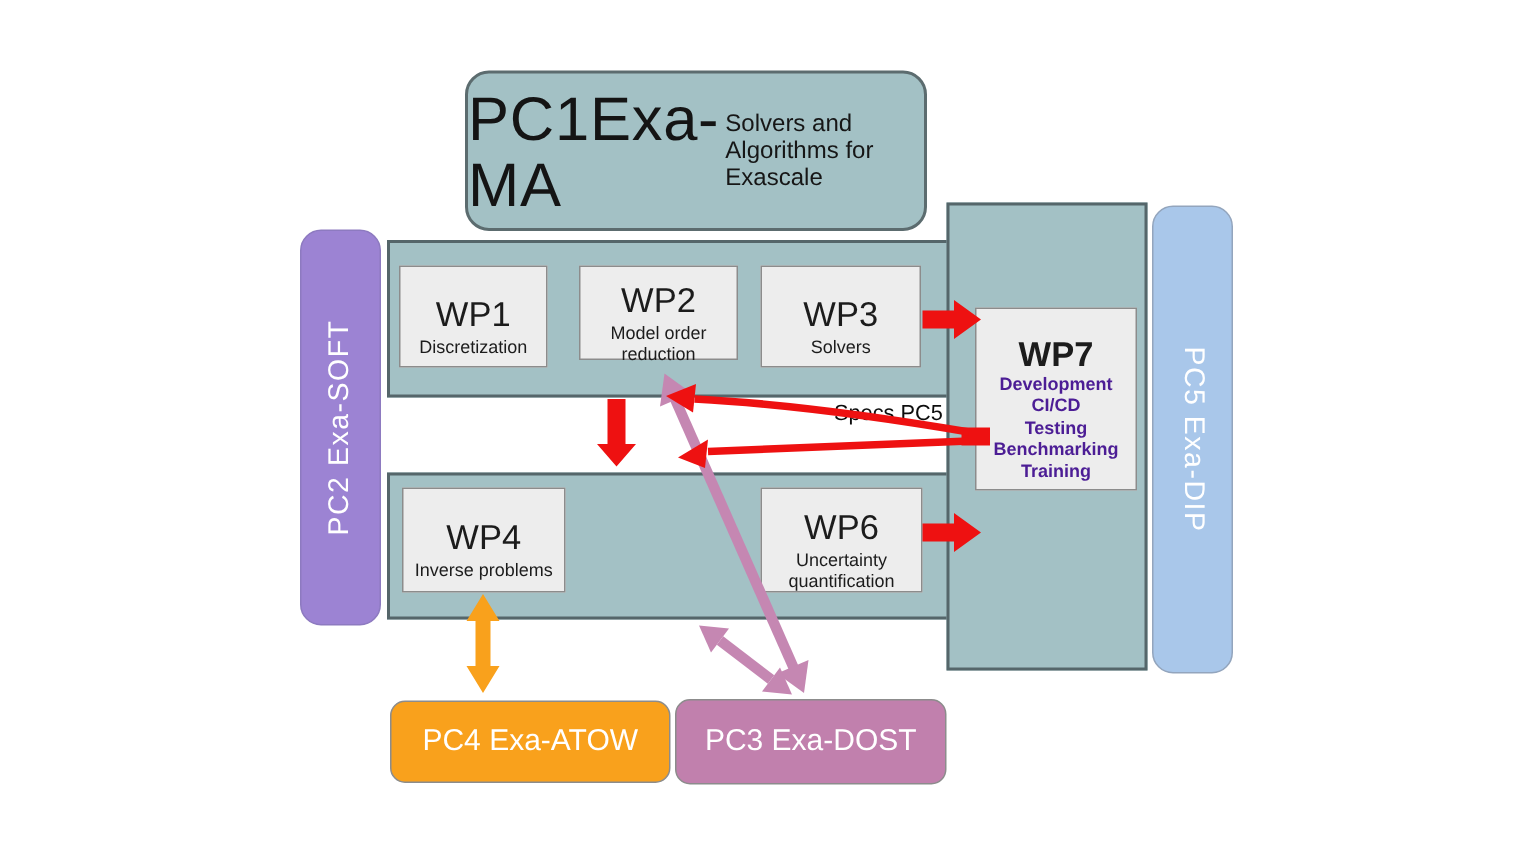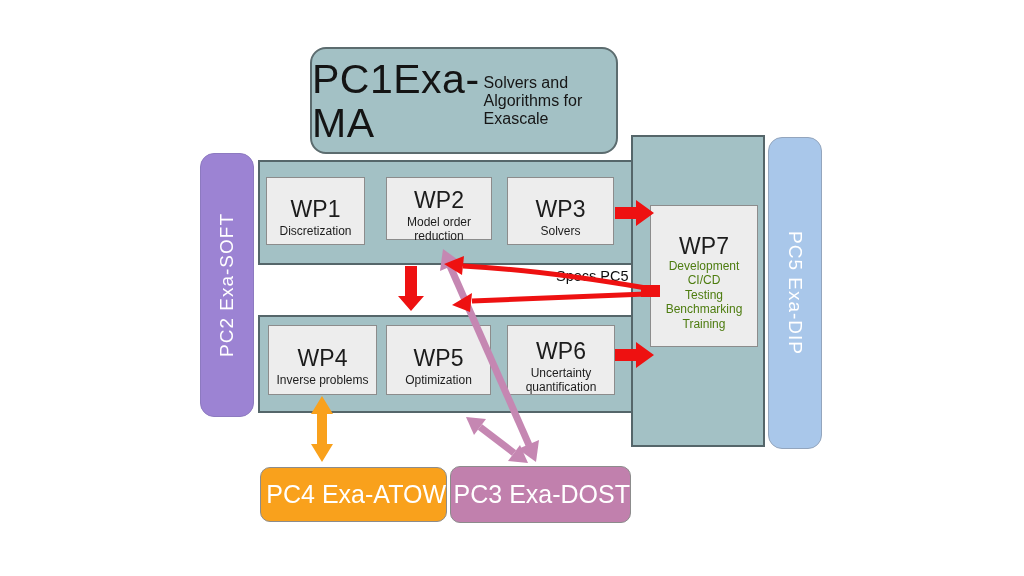--- a/index.html
+++ b/index.html
@@ -52,7 +52,7 @@
   .wp4{left:268px;top:325px;width:109px;height:70px;}
   .wp5{left:386px;top:325px;width:105px;height:70px;}
   .wp6{left:507px;top:325px;width:108px;height:70px;}
-  .wp7{left:650px;top:205px;width:108px;height:142px;}
+  .wp7{left:650px;top:205px;width:108px;height:122px;font-weight:bold;}
   .wp7 .wp-activity{font-size:12px;line-height:14.5px;color:#4d7c0f;}
 
   

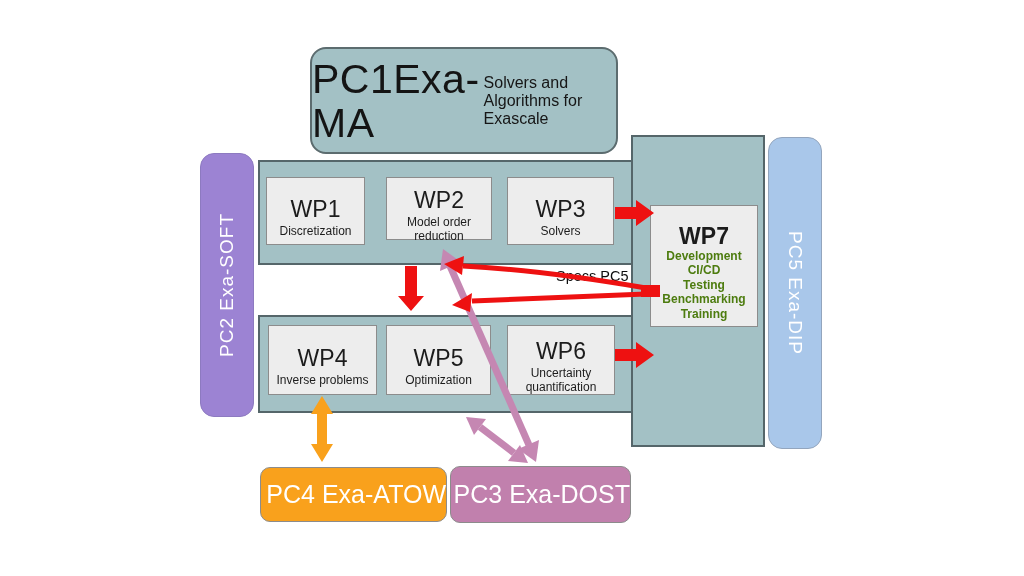--- a/index.html
+++ b/index.html
@@ -53,7 +53,7 @@
   .wp5{left:386px;top:325px;width:105px;height:70px;}
   .wp6{left:507px;top:325px;width:108px;height:70px;}
   .wp7{left:650px;top:205px;width:108px;height:122px;font-weight:bold;}
-  .wp7 .wp-activity{font-size:12px;line-height:14.5px;color:#4d7c0f;}
+  .wp7 .wp-activity{font-size:12px;line-height:14.5px;color:#4c1d95;}
 
   
   .partner-box{

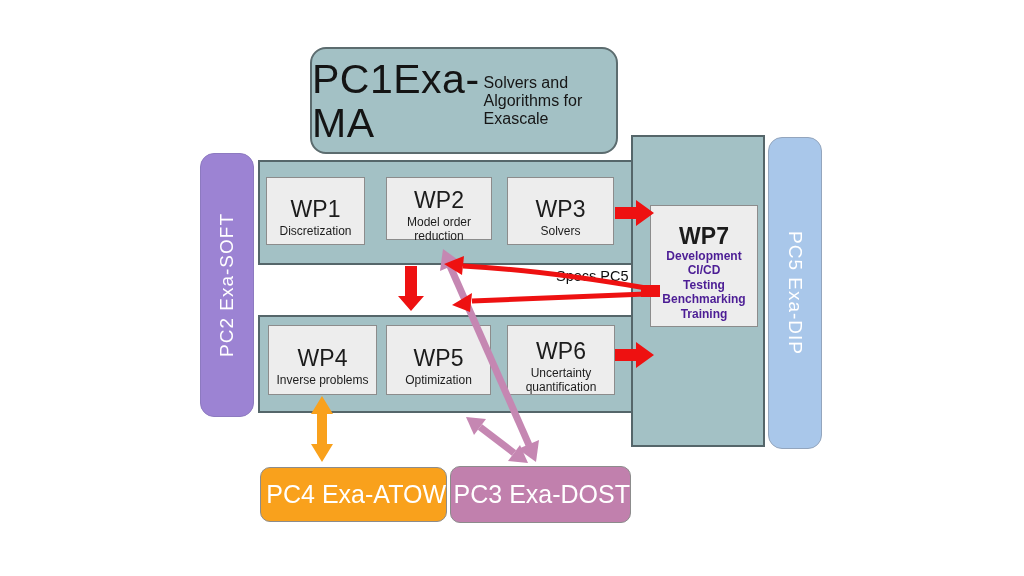--- a/index.html
+++ b/index.html
@@ -112,10 +112,6 @@
     <div class="wp-id">WP4</div>
     <div class="wp-topic">Inverse problems</div>
   </div>
-  <div class="abs wp-box wp5">
-    <div class="wp-id">WP5</div>
-    <div class="wp-topic">Optimization</div>
-  </div>
   <div class="abs wp-box wp6">
     <div class="wp-id">WP6</div>
     <div class="wp-topic">Uncertainty quantification</div>

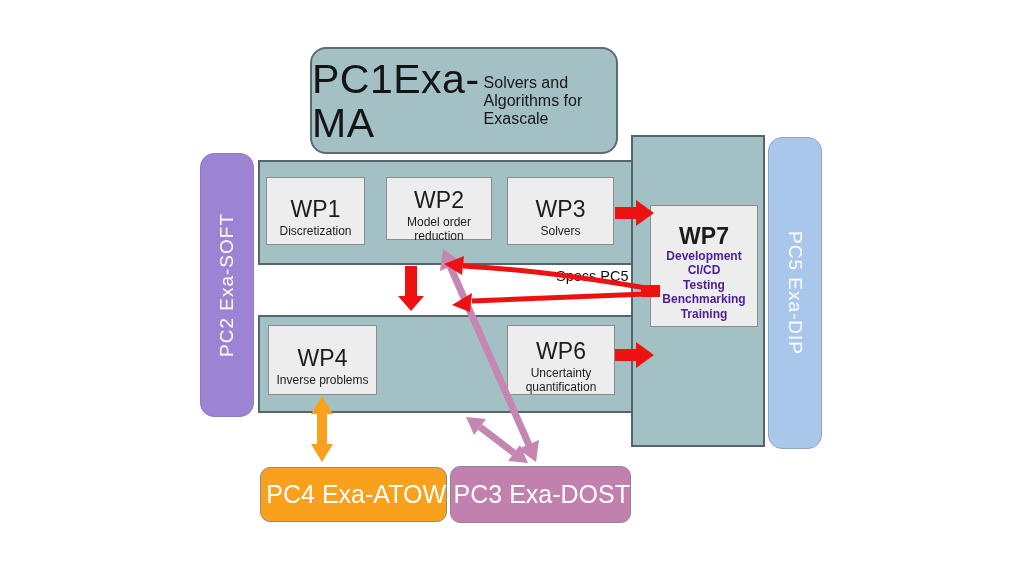--- a/index.html
+++ b/index.html
@@ -57,8 +57,8 @@
 
   
   .partner-box{
-    border-radius:10px;display:flex;align-items:center;justify-content:flex-end;
-    color:var(--text-light);font-size:25px;border:1.5px solid #8c8c8c;
+    border-radius:10px;display:flex;align-items:center;justify-content:center;
+    color:var(--text-light);font-size:20px;border:1.5px solid #8c8c8c;
   }
   .pc4-box{left:260px;top:467px;width:187px;height:55px;background:var(--orange);}
   .pc3-box{left:450px;top:466px;width:181px;height:57px;background:var(--mauve);}

